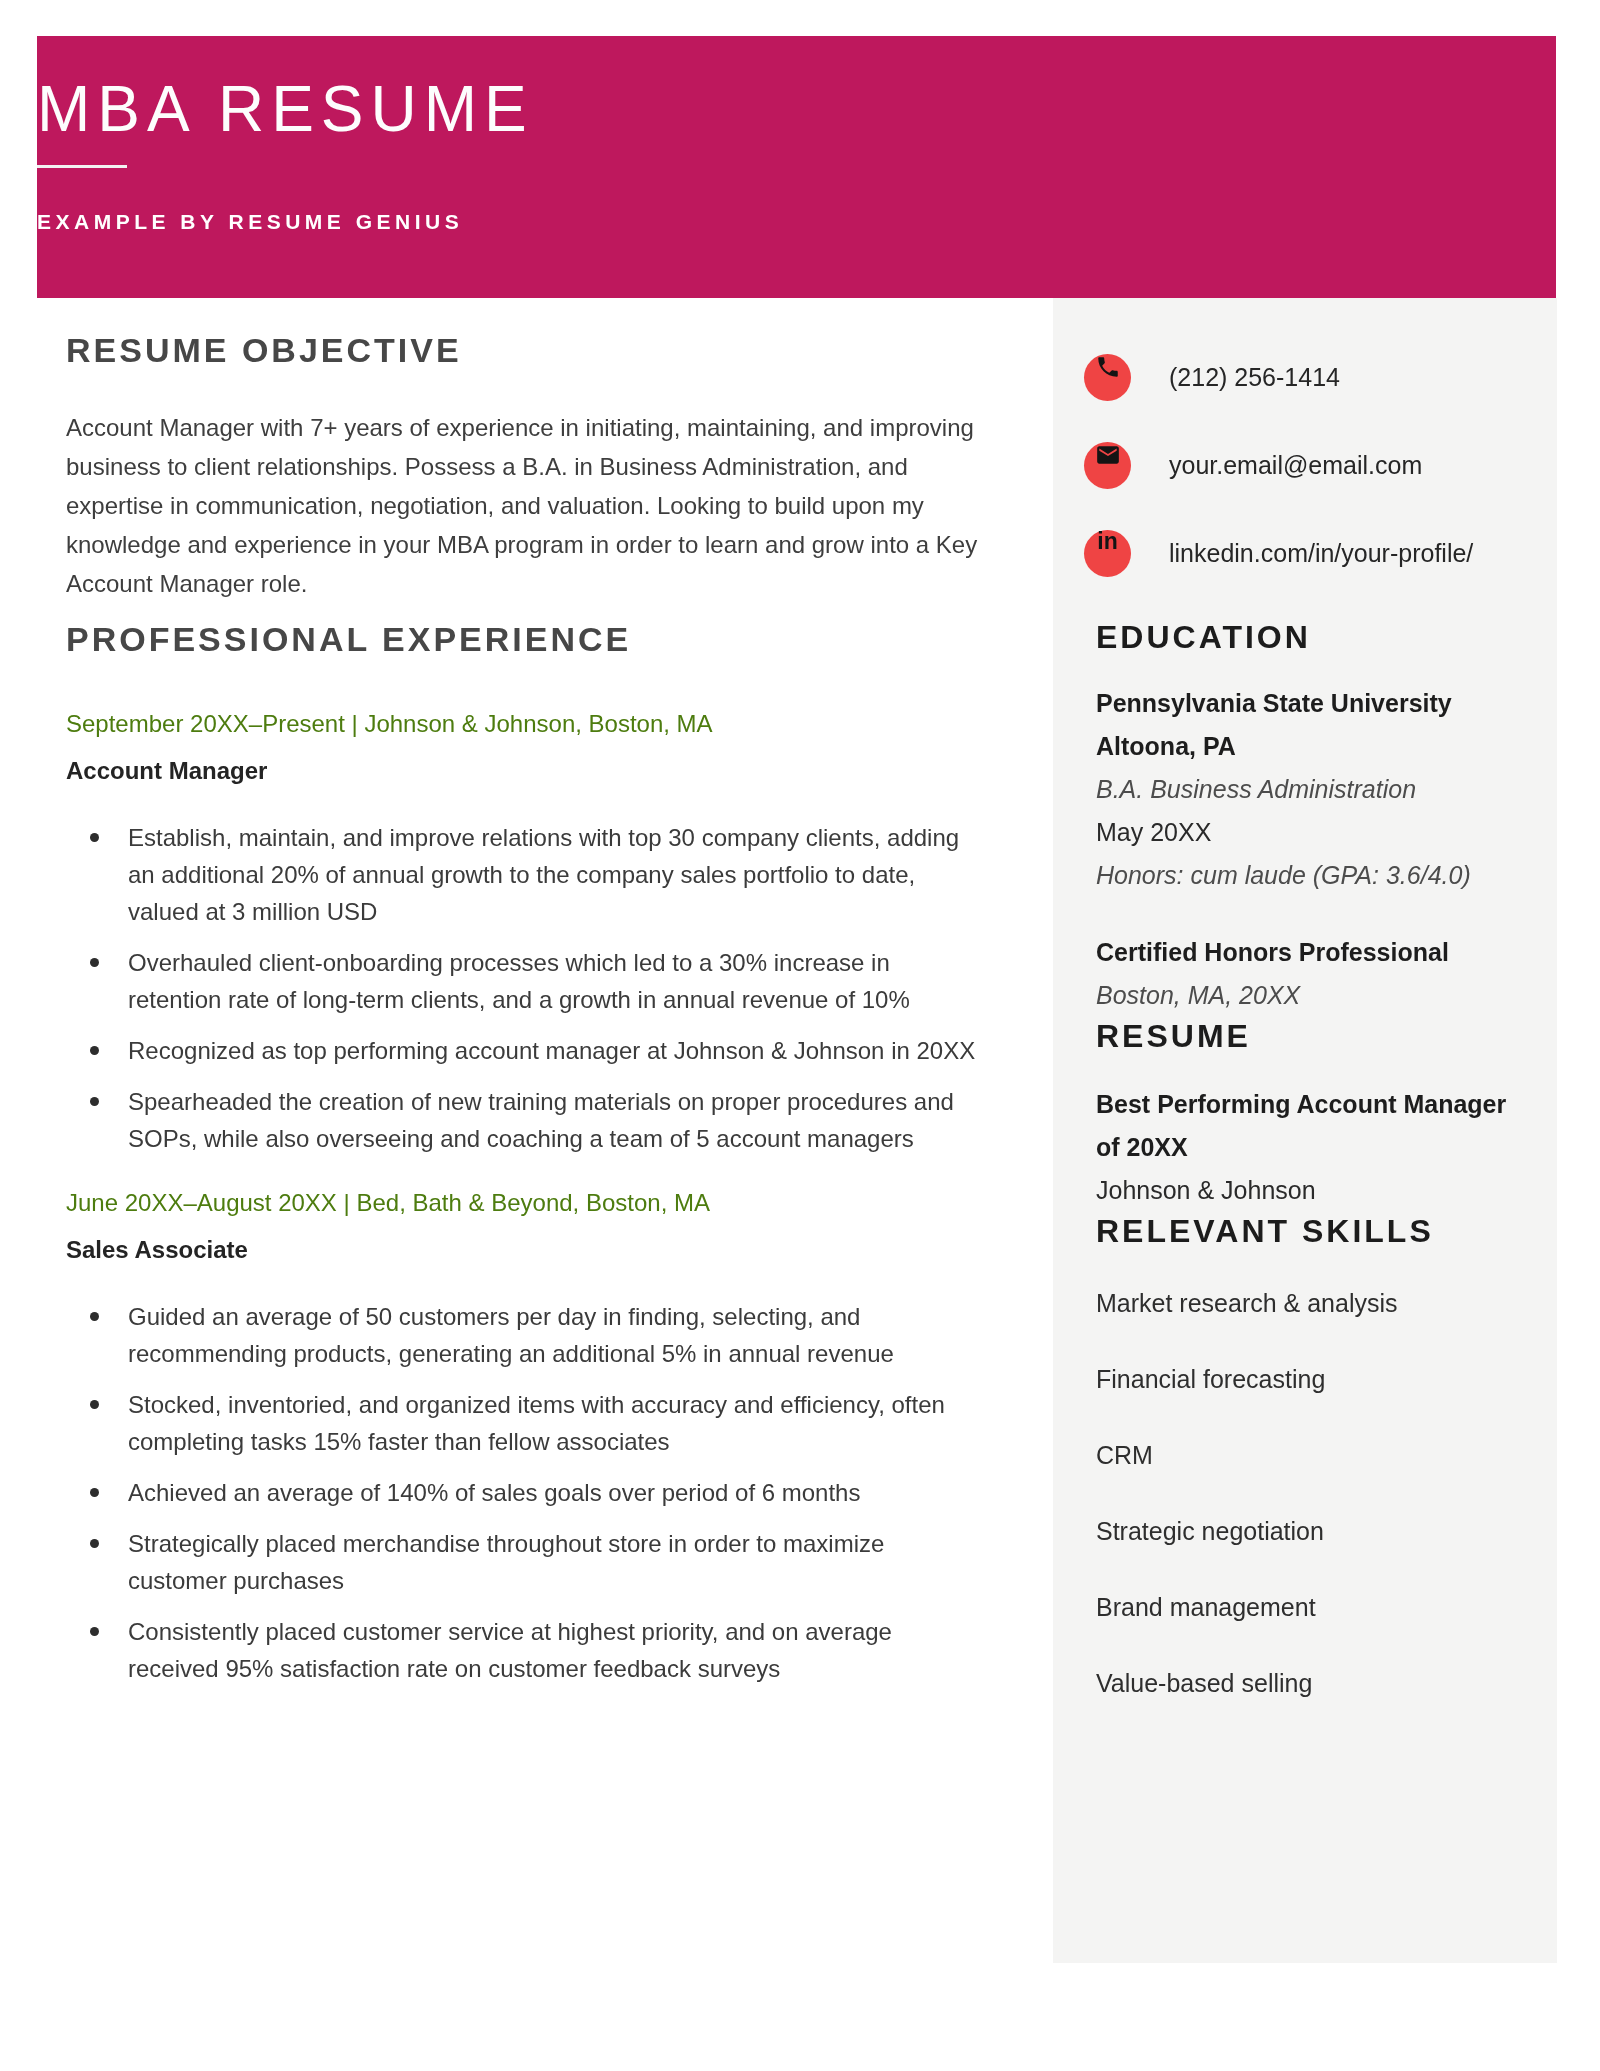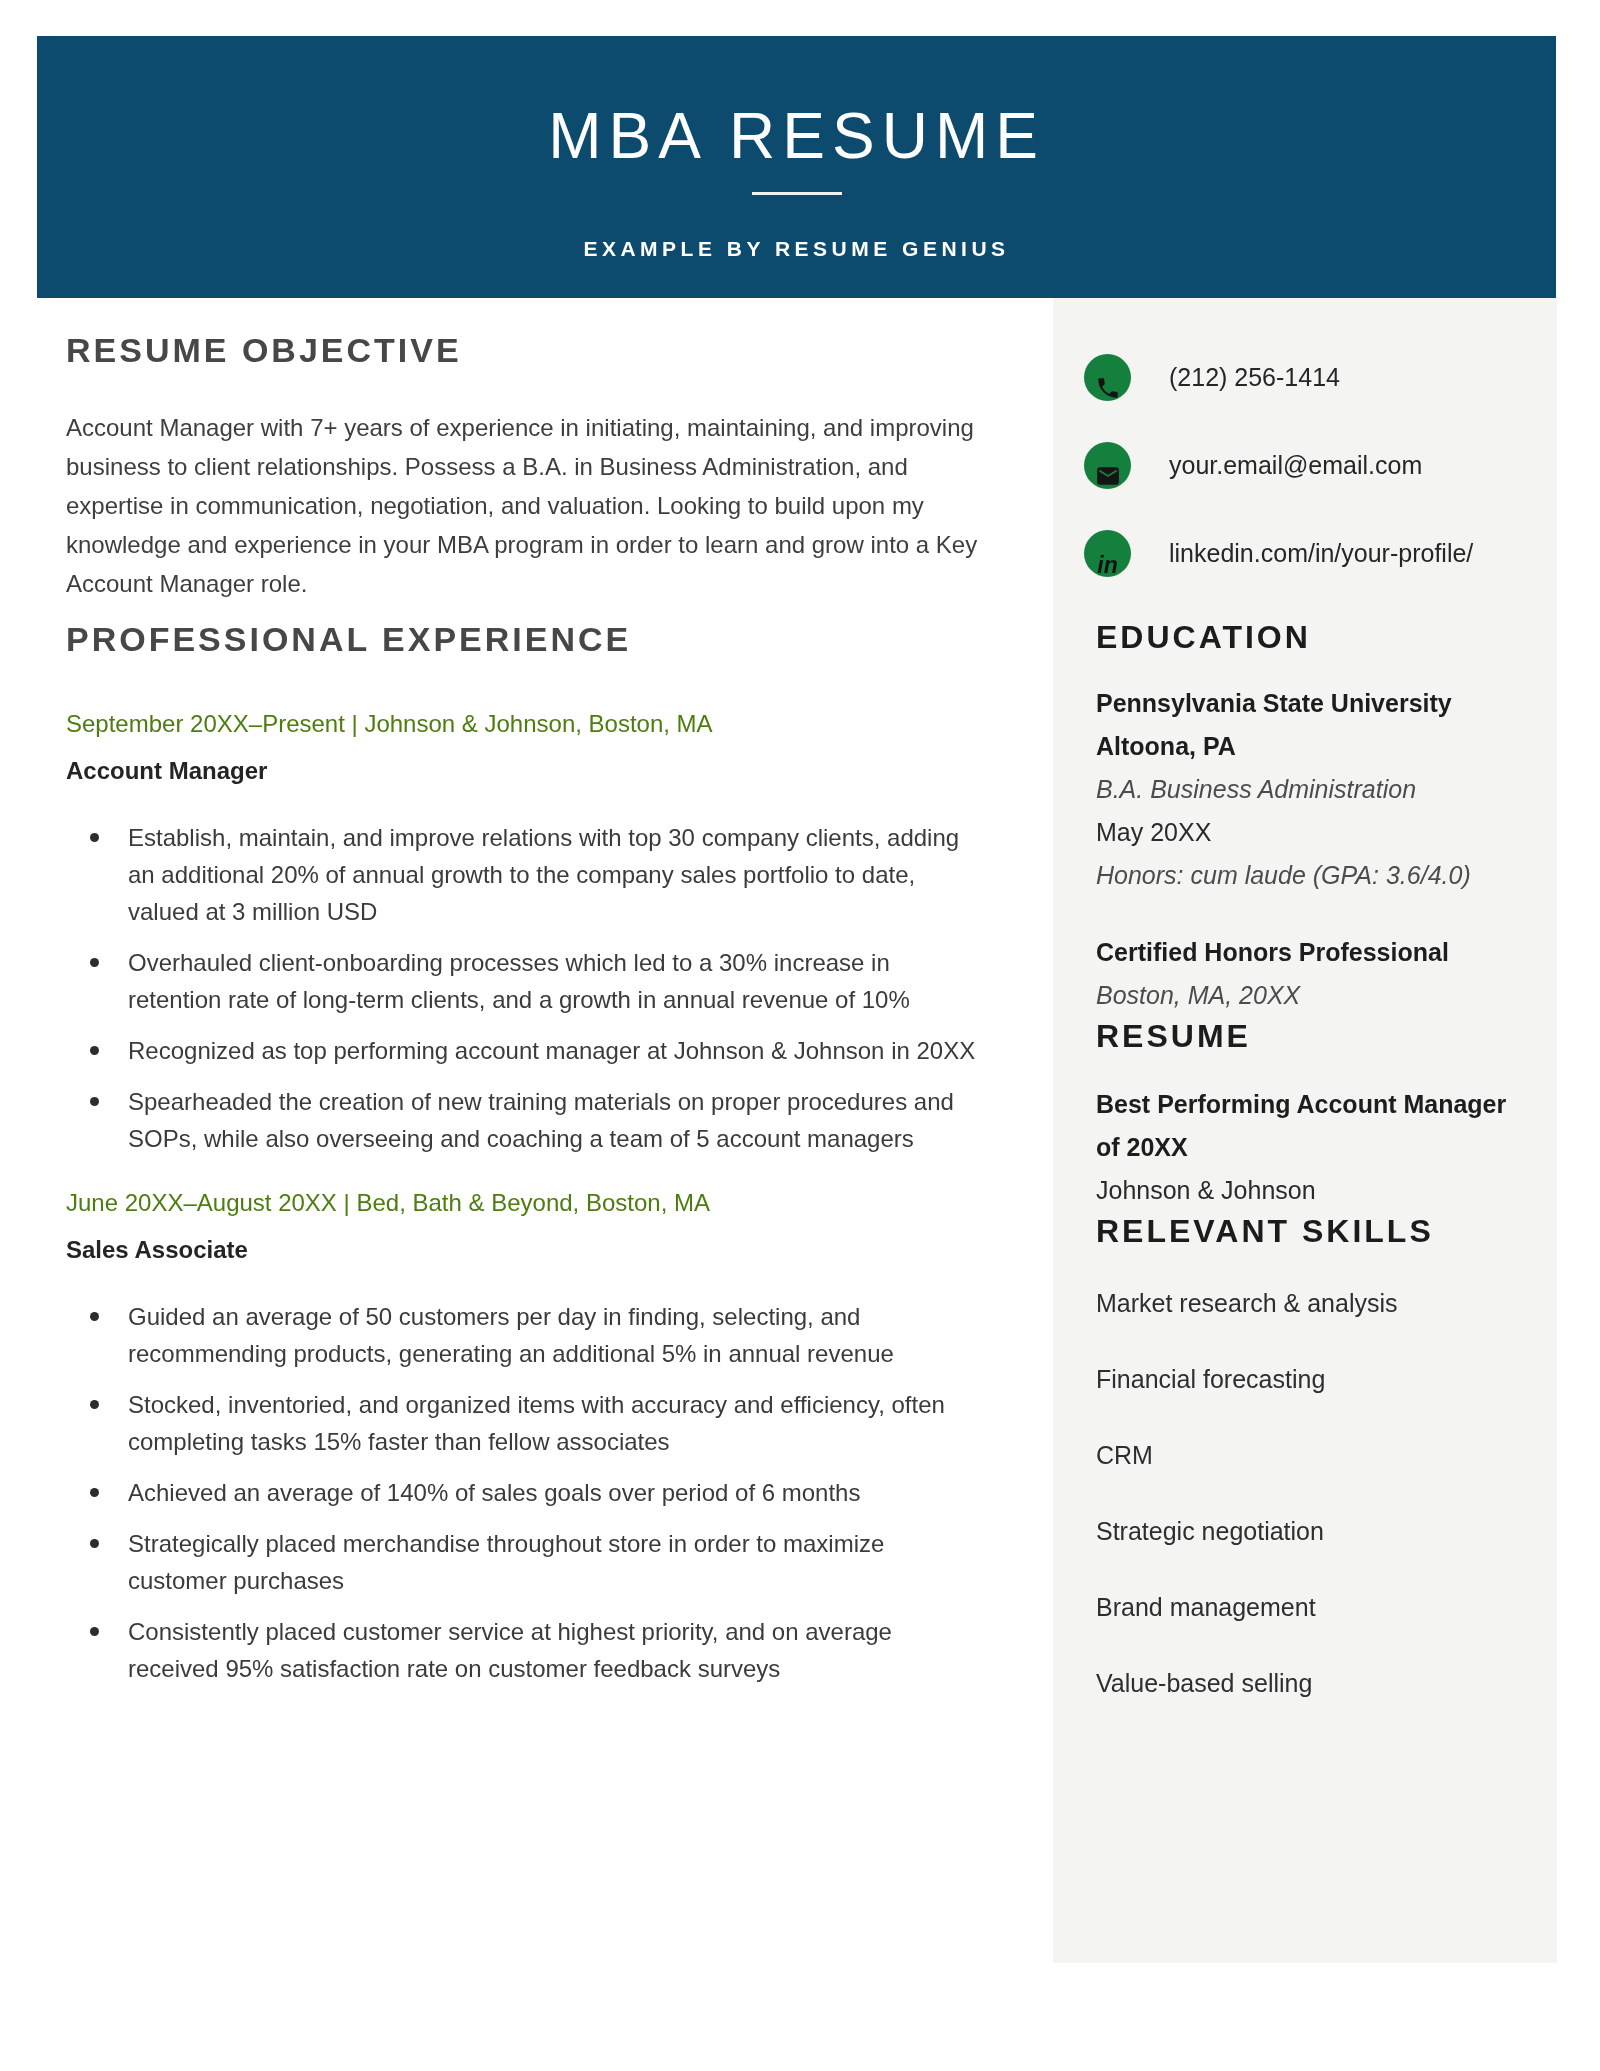--- a/index.html
+++ b/index.html
@@ -18,12 +18,12 @@
     position: absolute;
     left: 37px; top: 36px;
     width: 1519px; height: 262px;
-    background: #0c4a6e;
+    background: #be185d;
     color: #ffffff;
     display: flex;
     flex-direction: column;
-    align-items: center;
-    padding-top: 68px;
+    align-items: flex-start;
+    padding-top: 41px;
   }
   .banner-title {
     font-size: 64px;

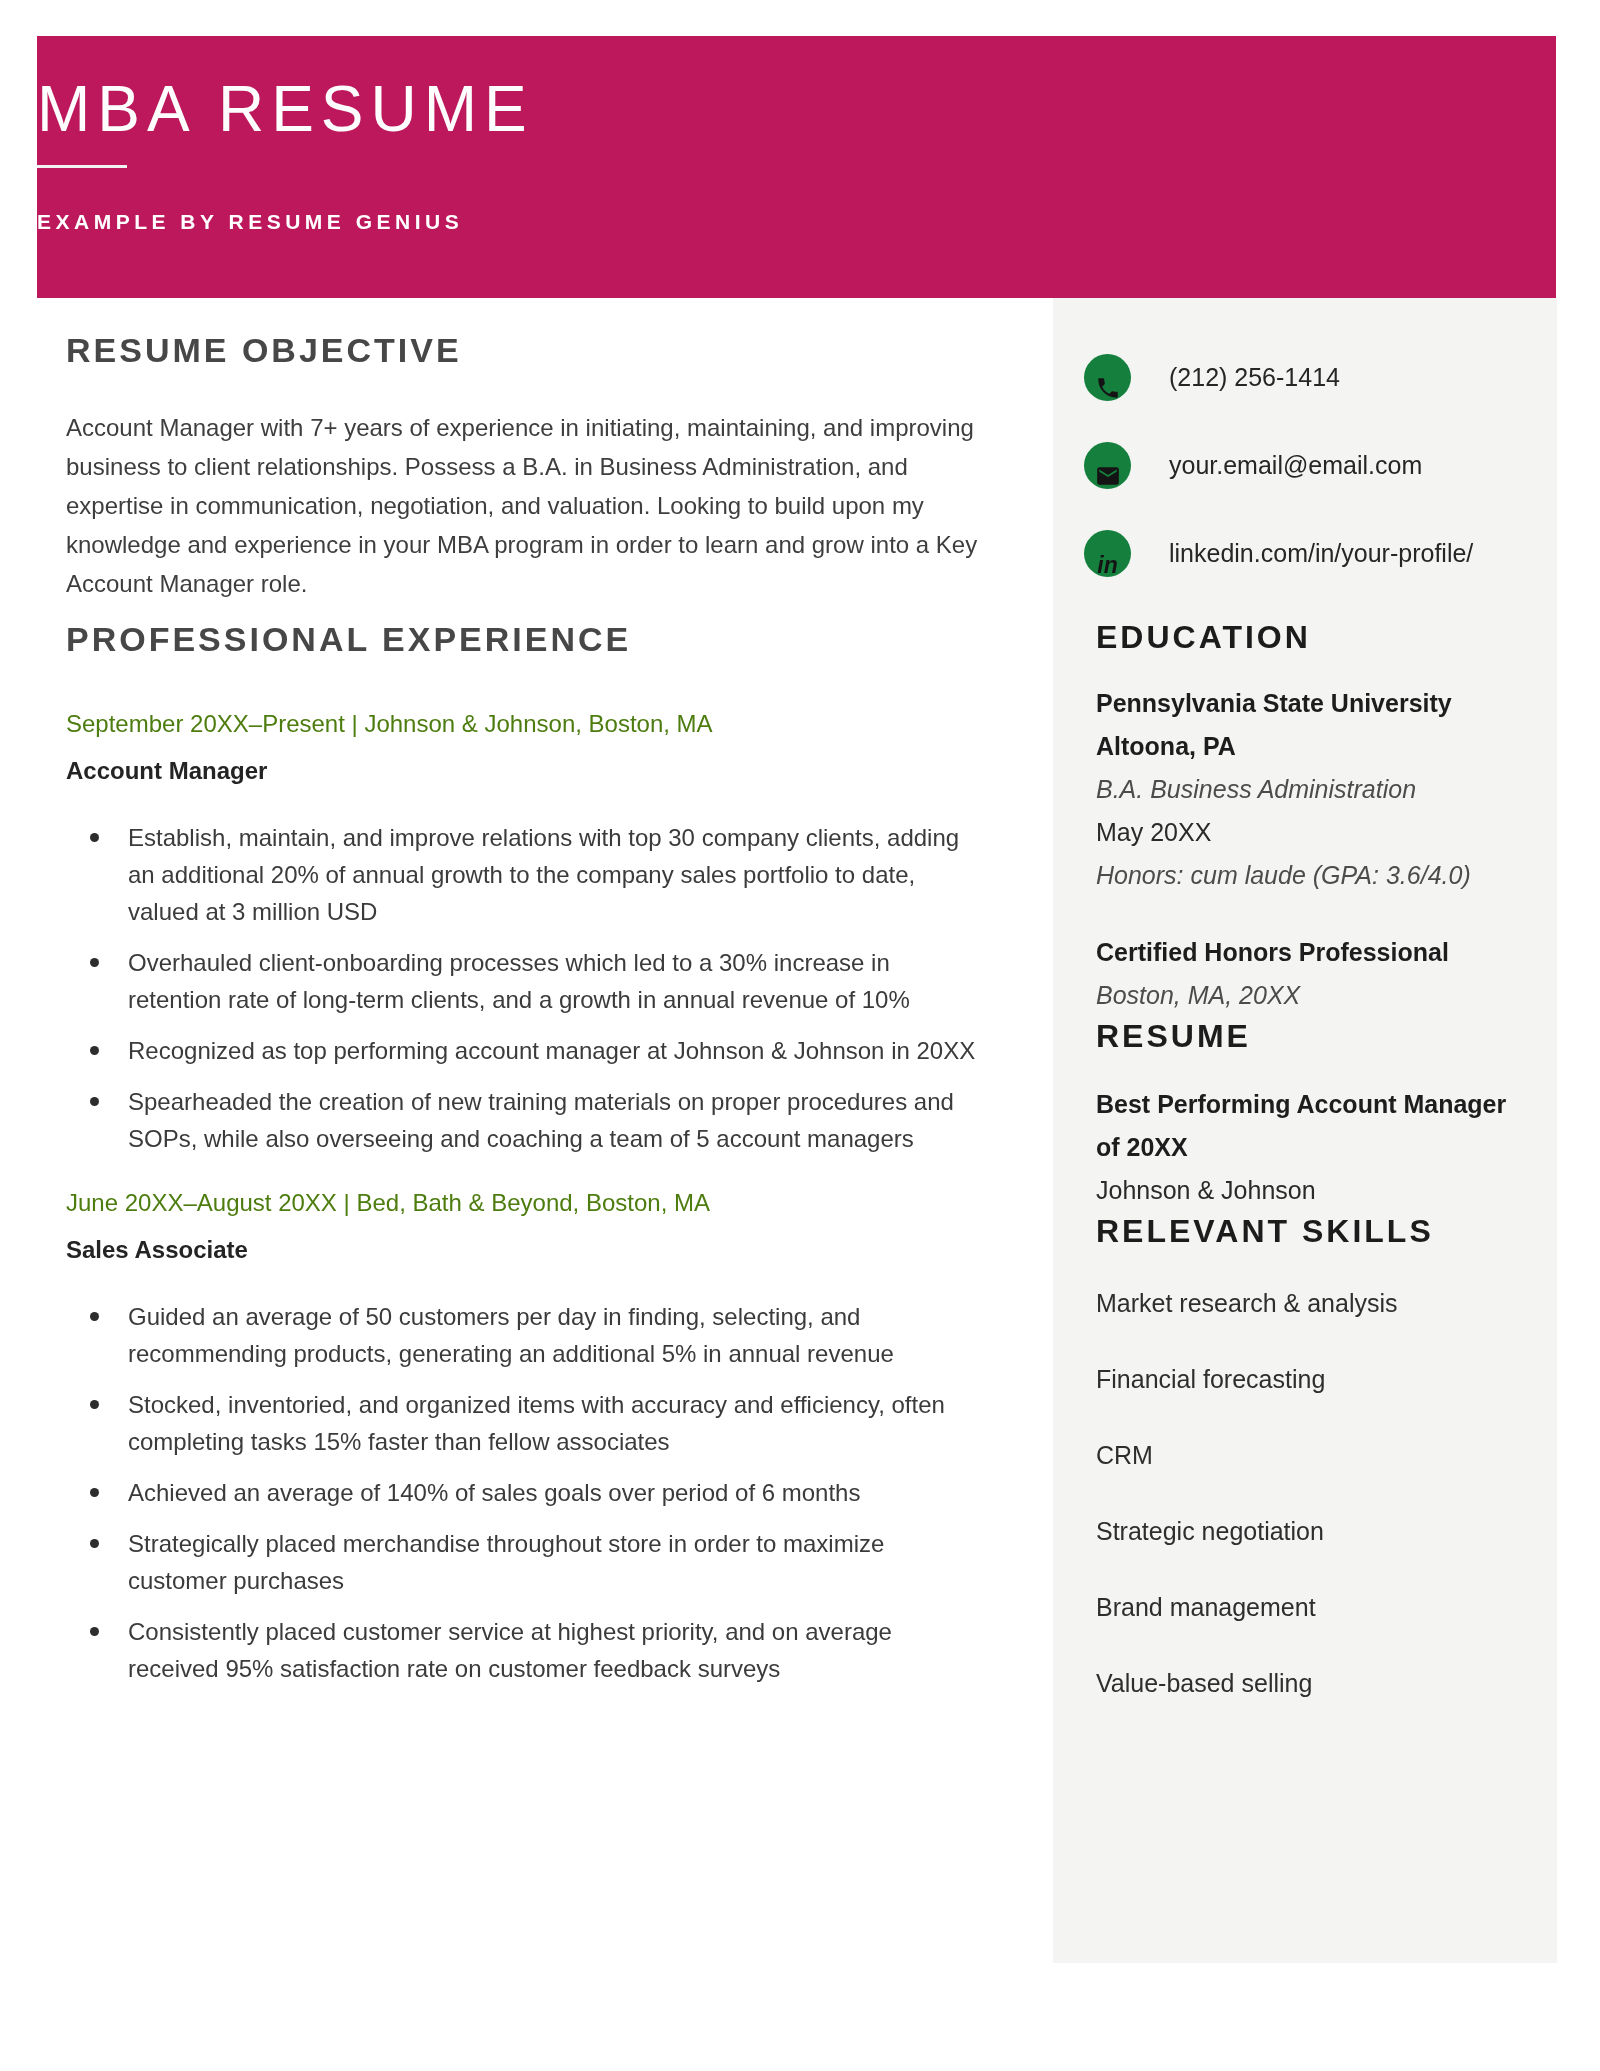--- a/index.html
+++ b/index.html
@@ -127,11 +127,10 @@
     flex: none;
     width: 47px; height: 47px;
     border-radius: 50%;
-    background: #15803d;
+    background: #ef4444;
     display: flex;
-    align-items: flex-end;
+    align-items: flex-start;
     justify-content: center;
-    font-style: italic;
   }
   .contact-icon-circle svg { display: block; }
   .linkedin-glyph {

